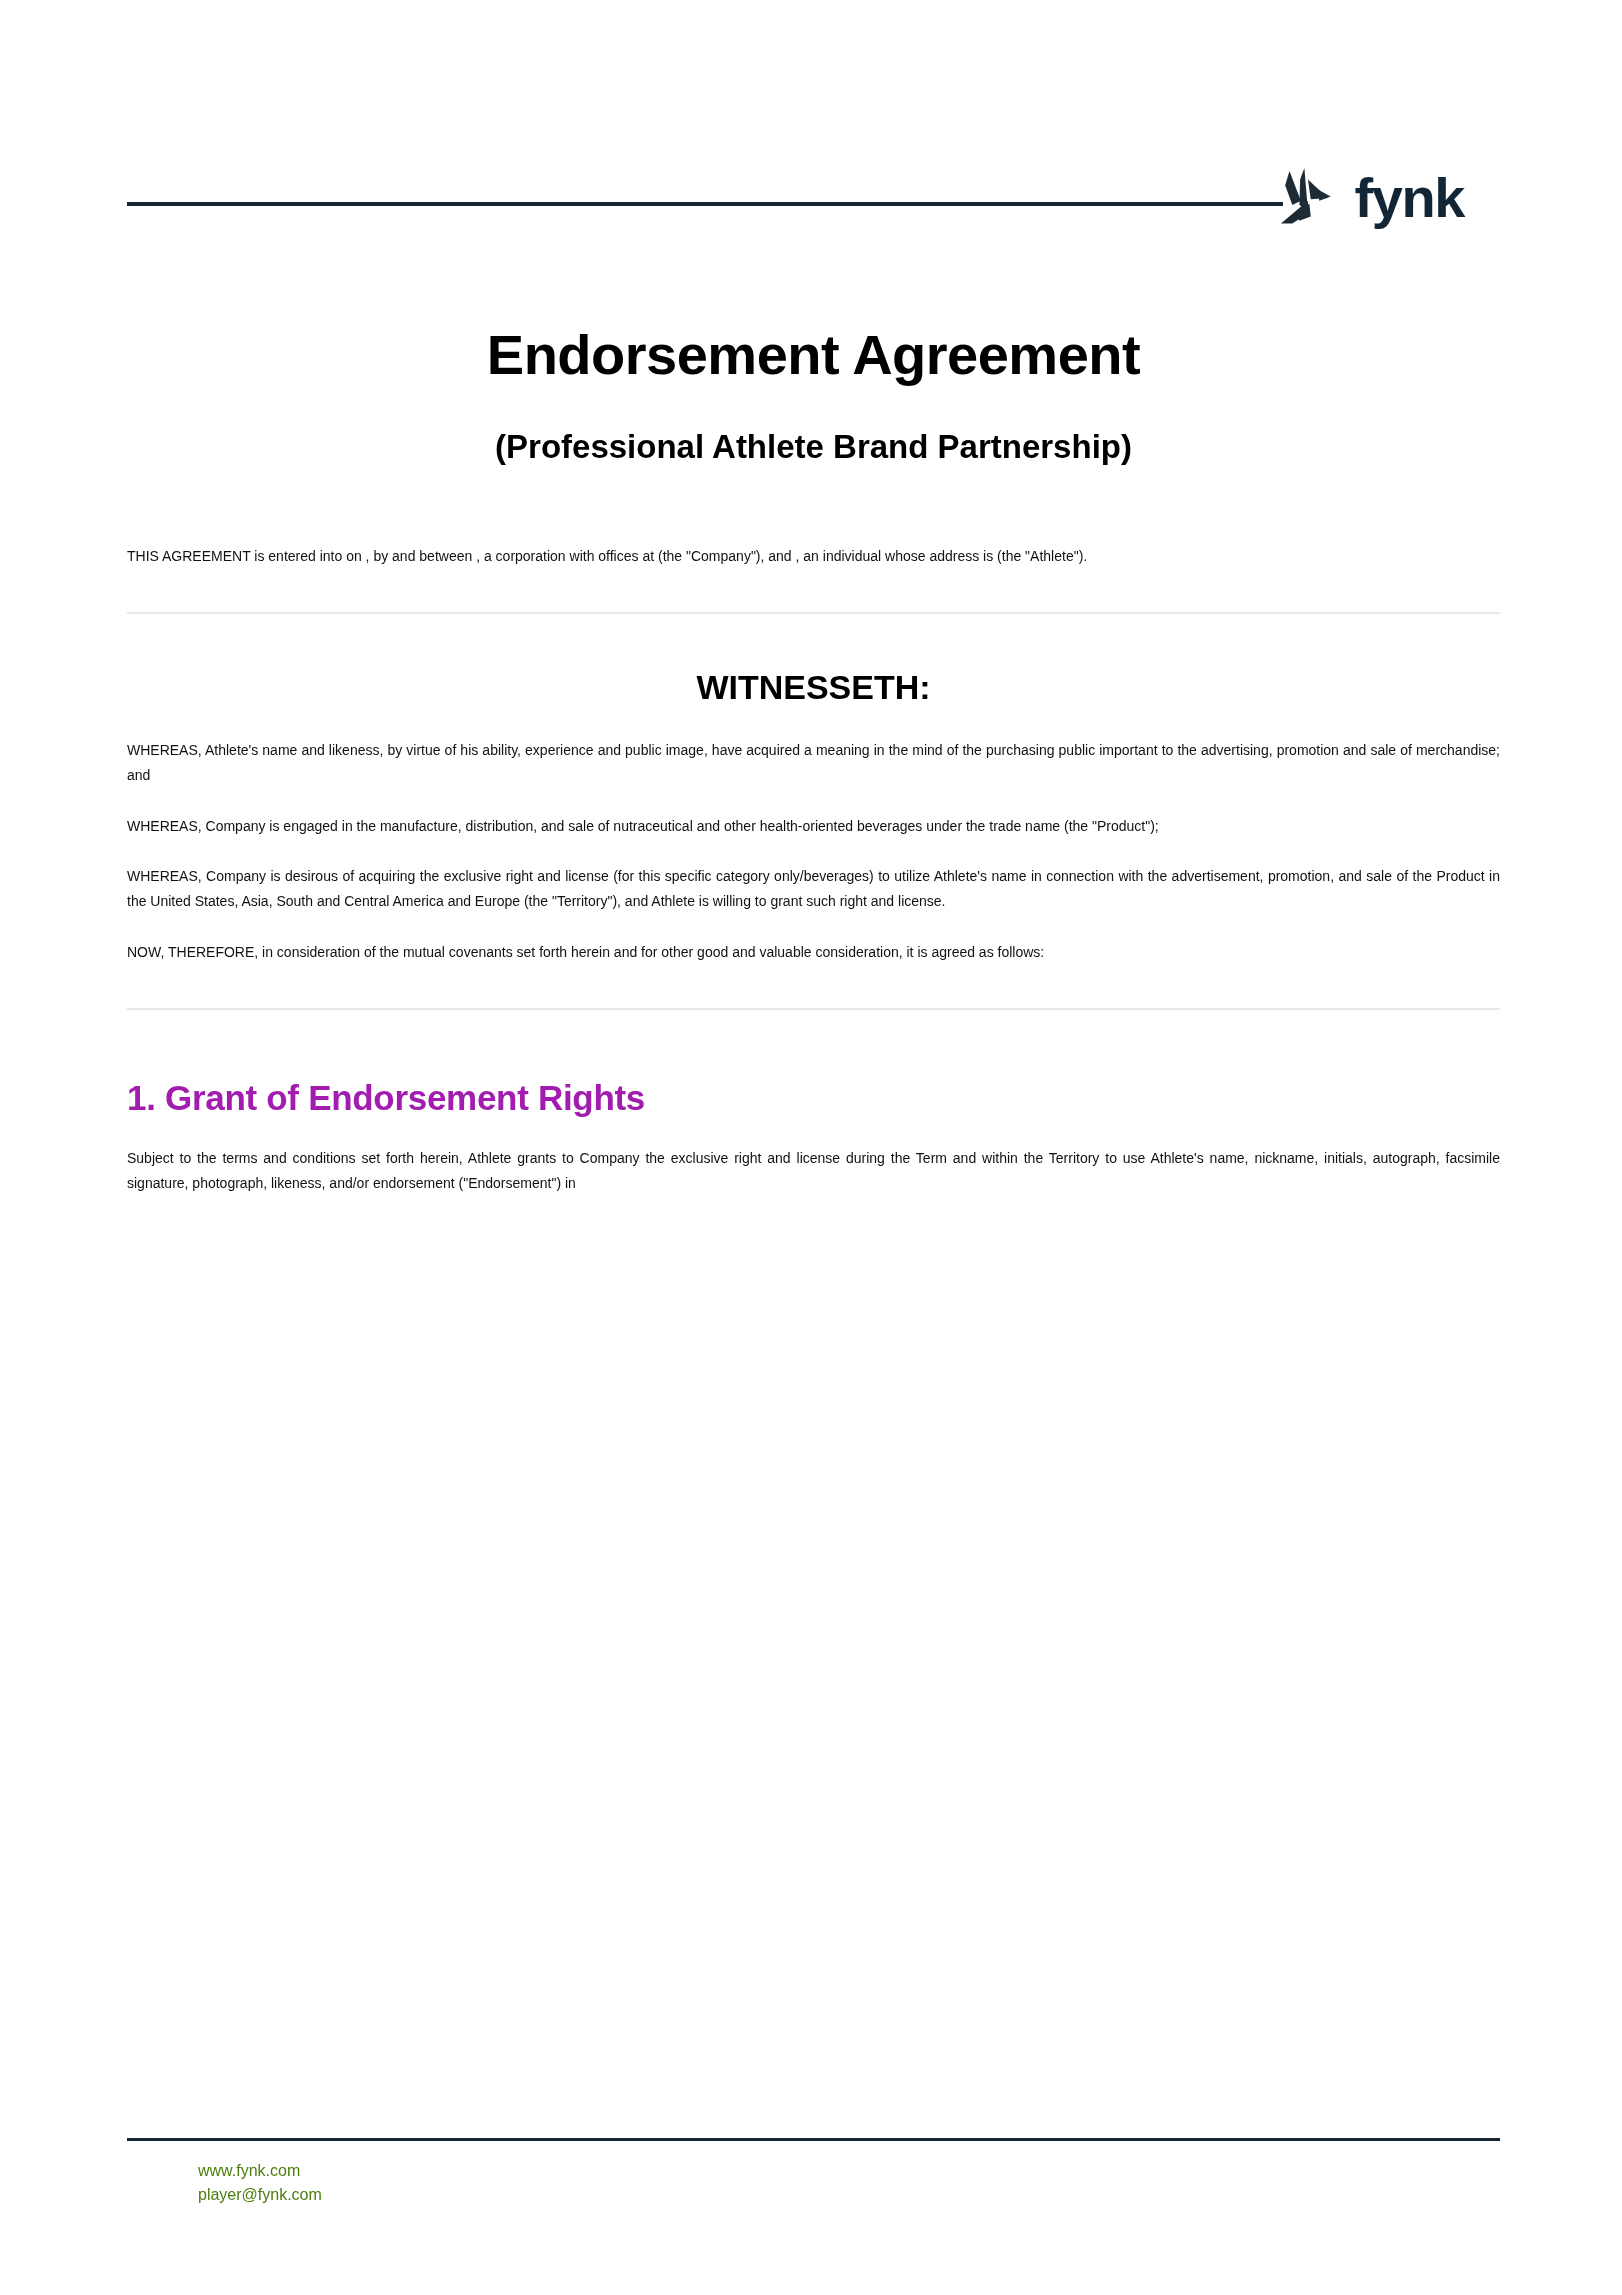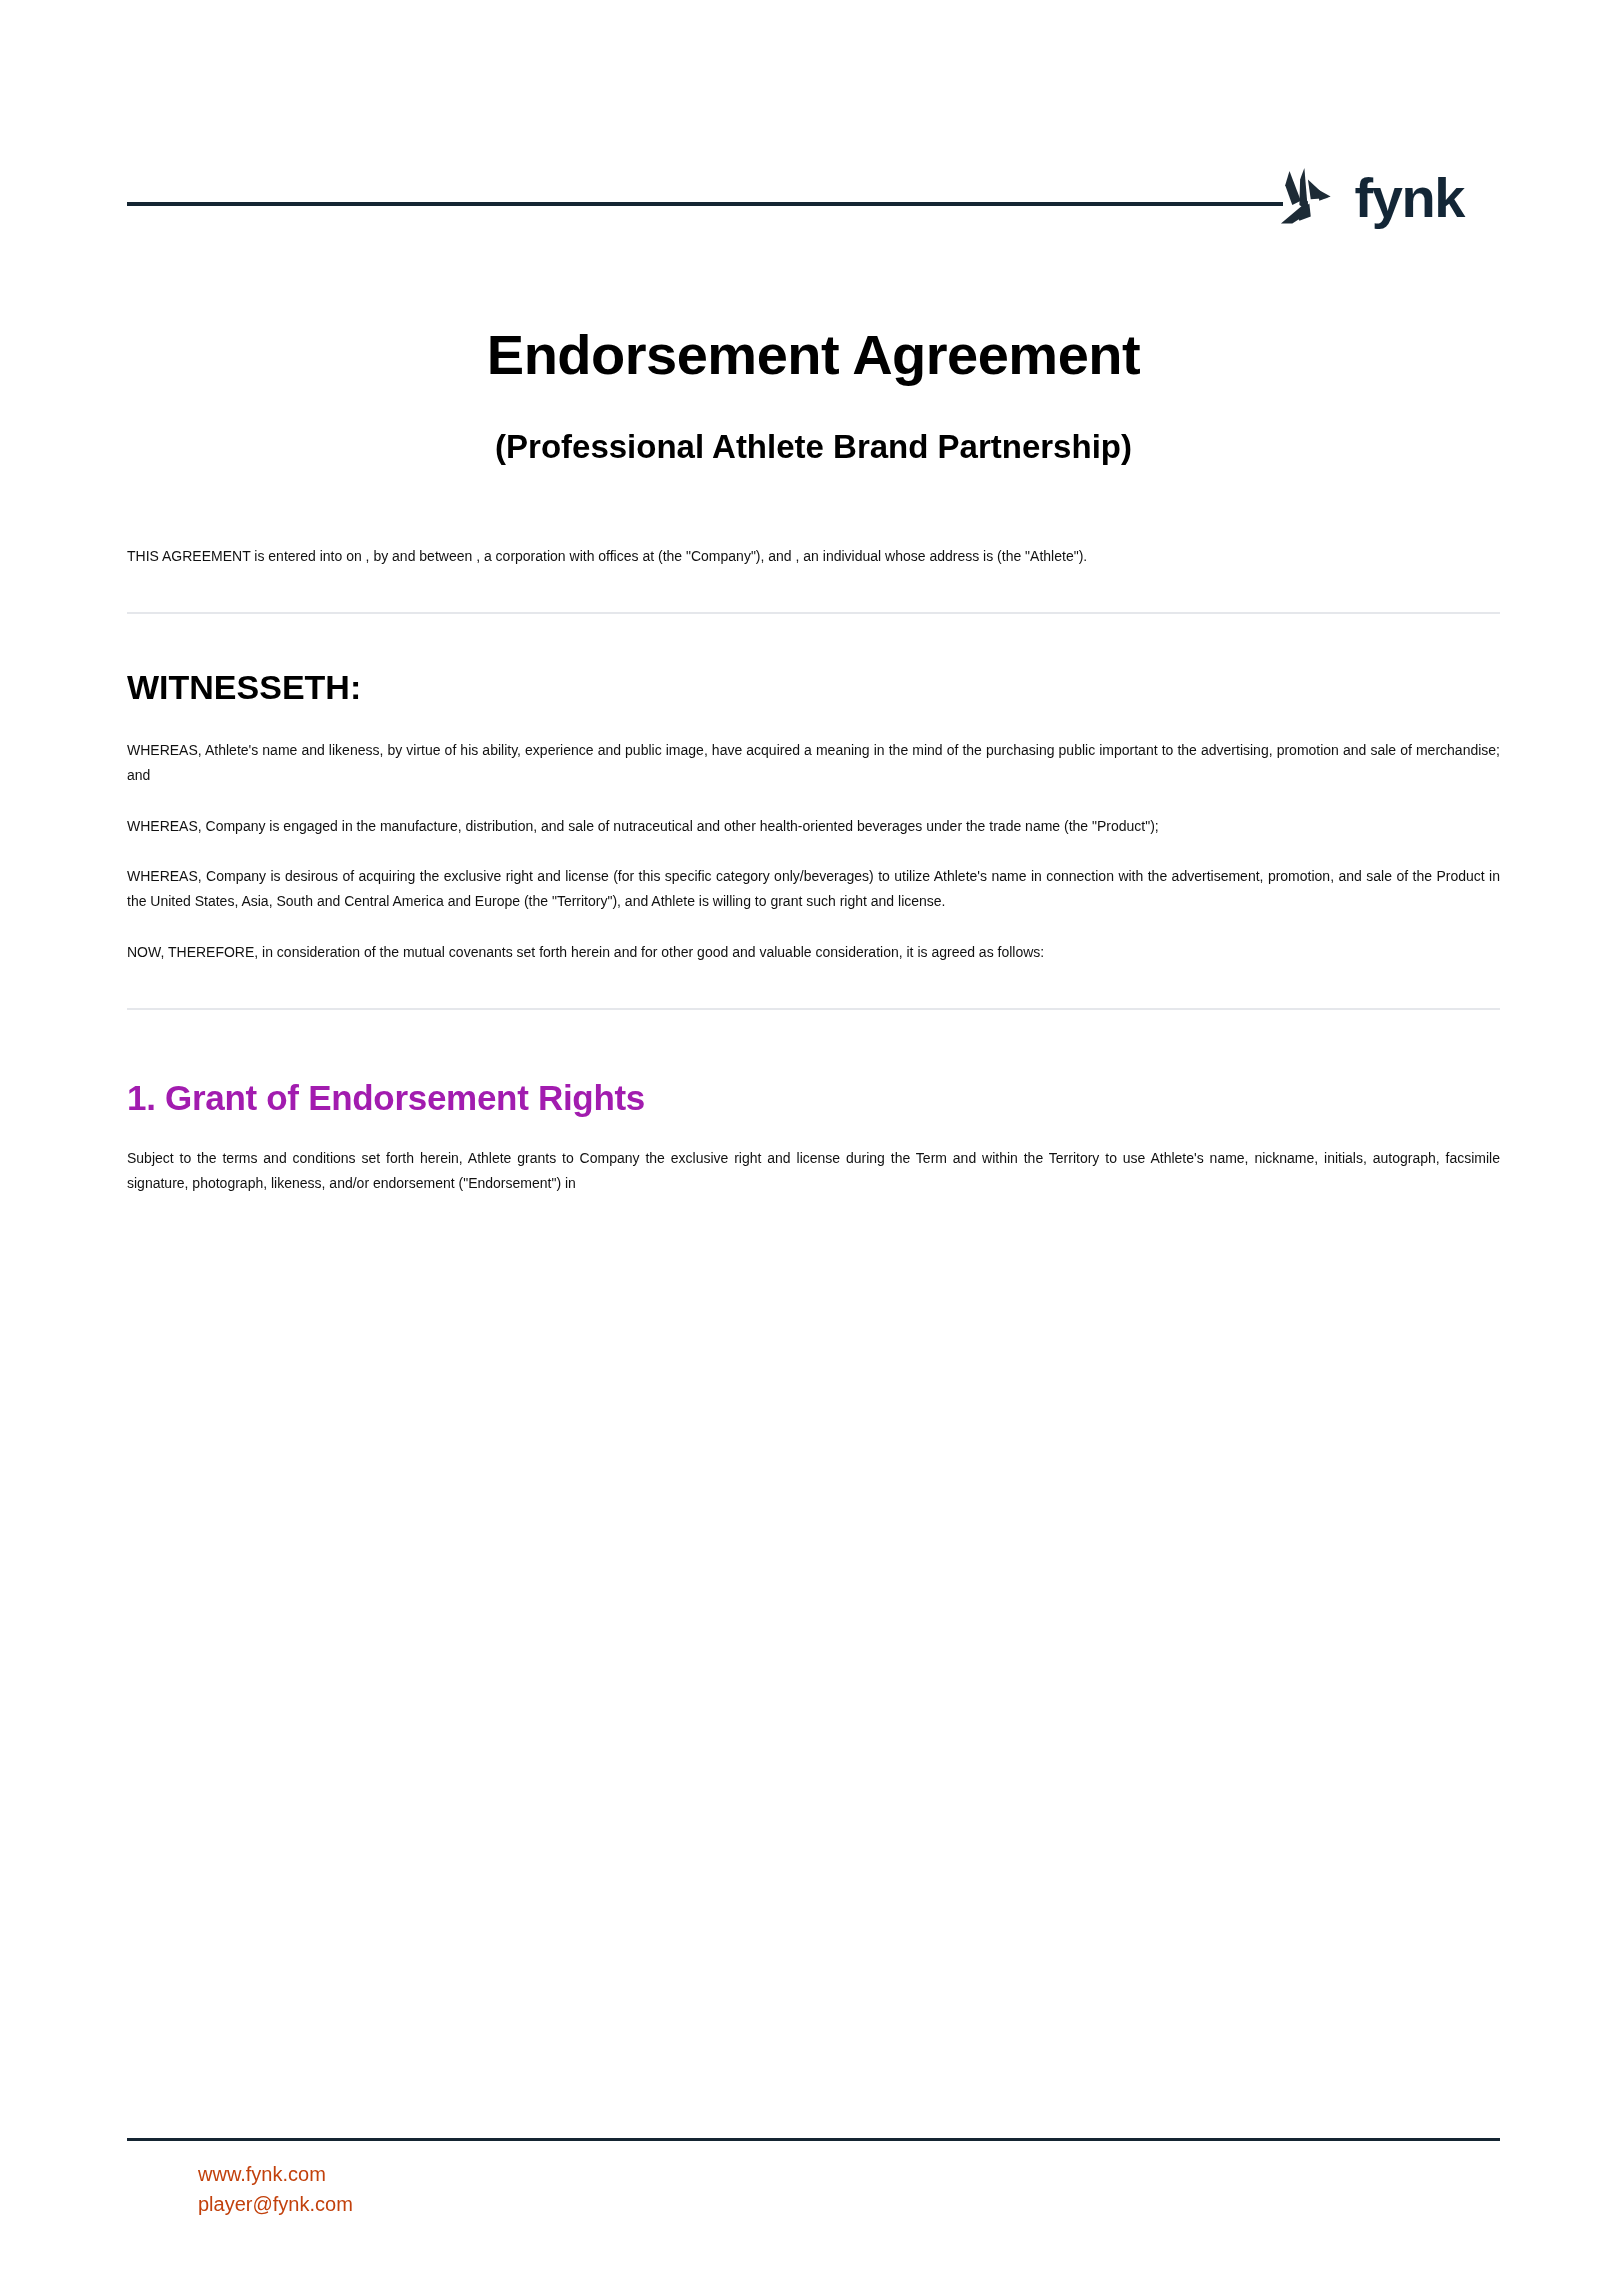--- a/index.html
+++ b/index.html
@@ -117,6 +117,7 @@
     font-size: 34px;
     font-weight: bold;
     color: #000000;
+    text-align: center;
     line-height: 1.2;
   }
 

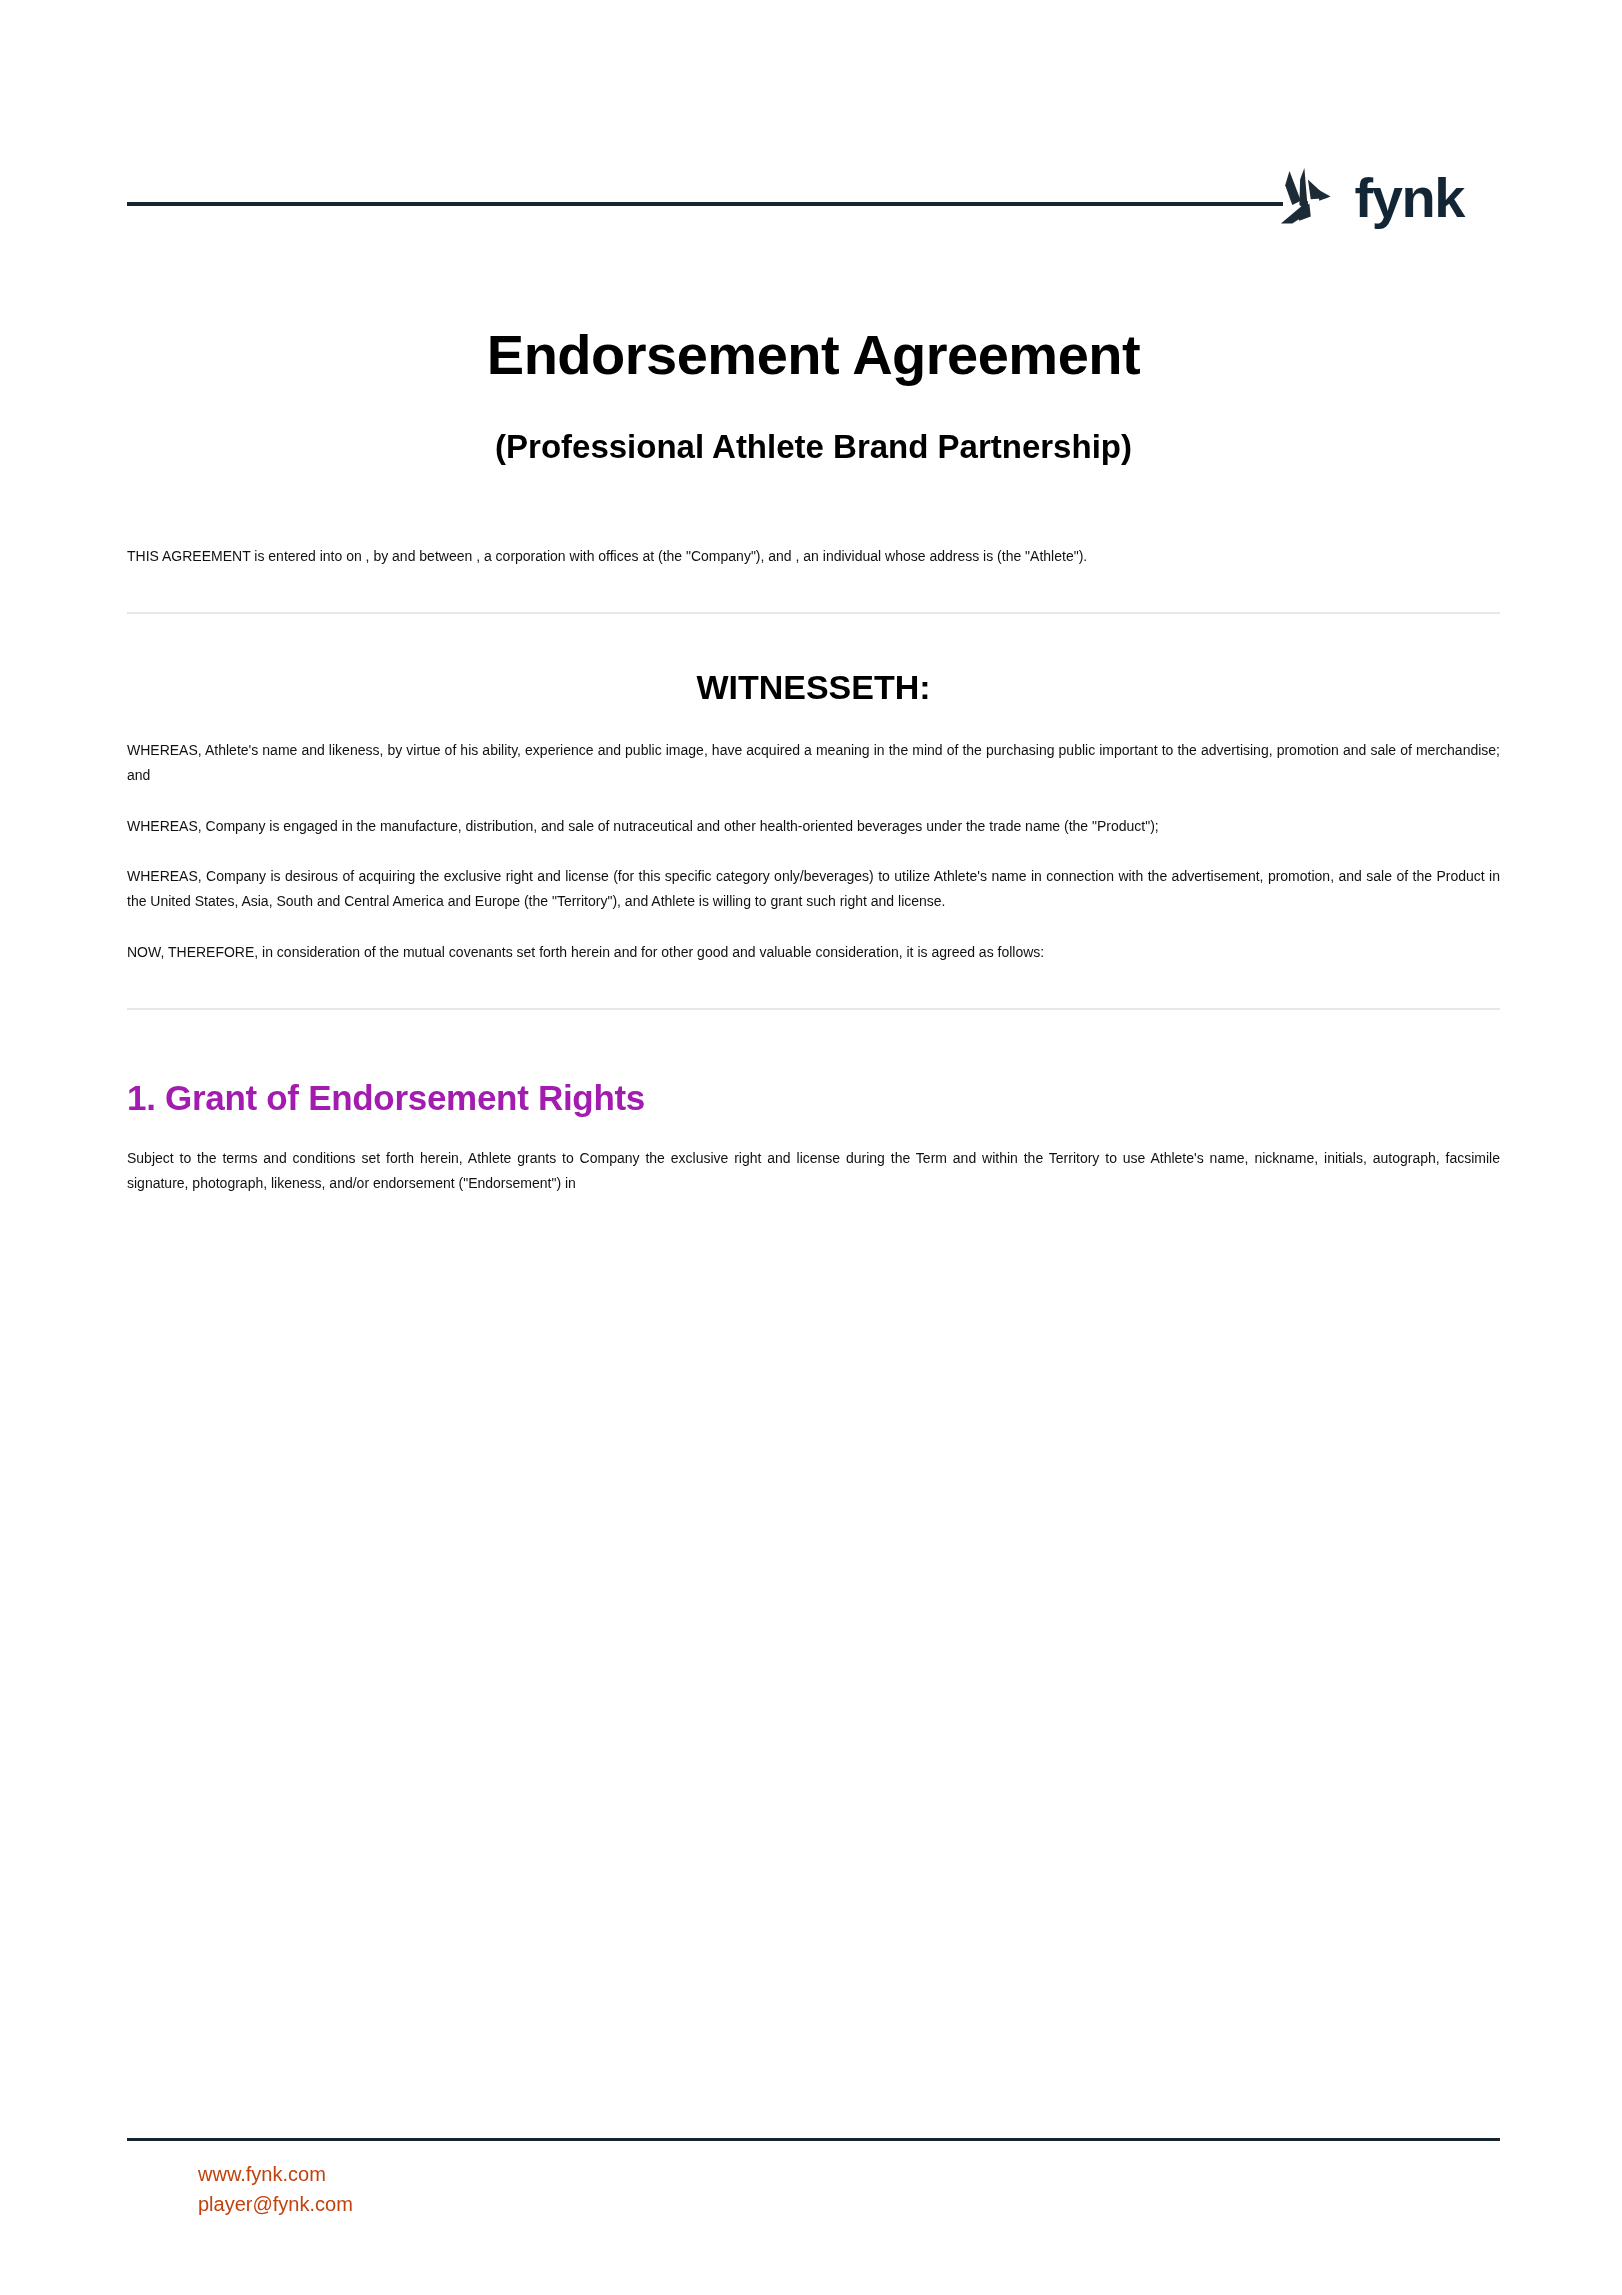--- a/index.html
+++ b/index.html
@@ -156,9 +156,9 @@
     padding-left: 71px;
   }
   .footer-line {
-    font-size: 20px;
+    font-size: 16px;
     line-height: 1.5;
-    color: #c2410c;
+    color: #4d7c0f;
   }
 </style>
 </head>

